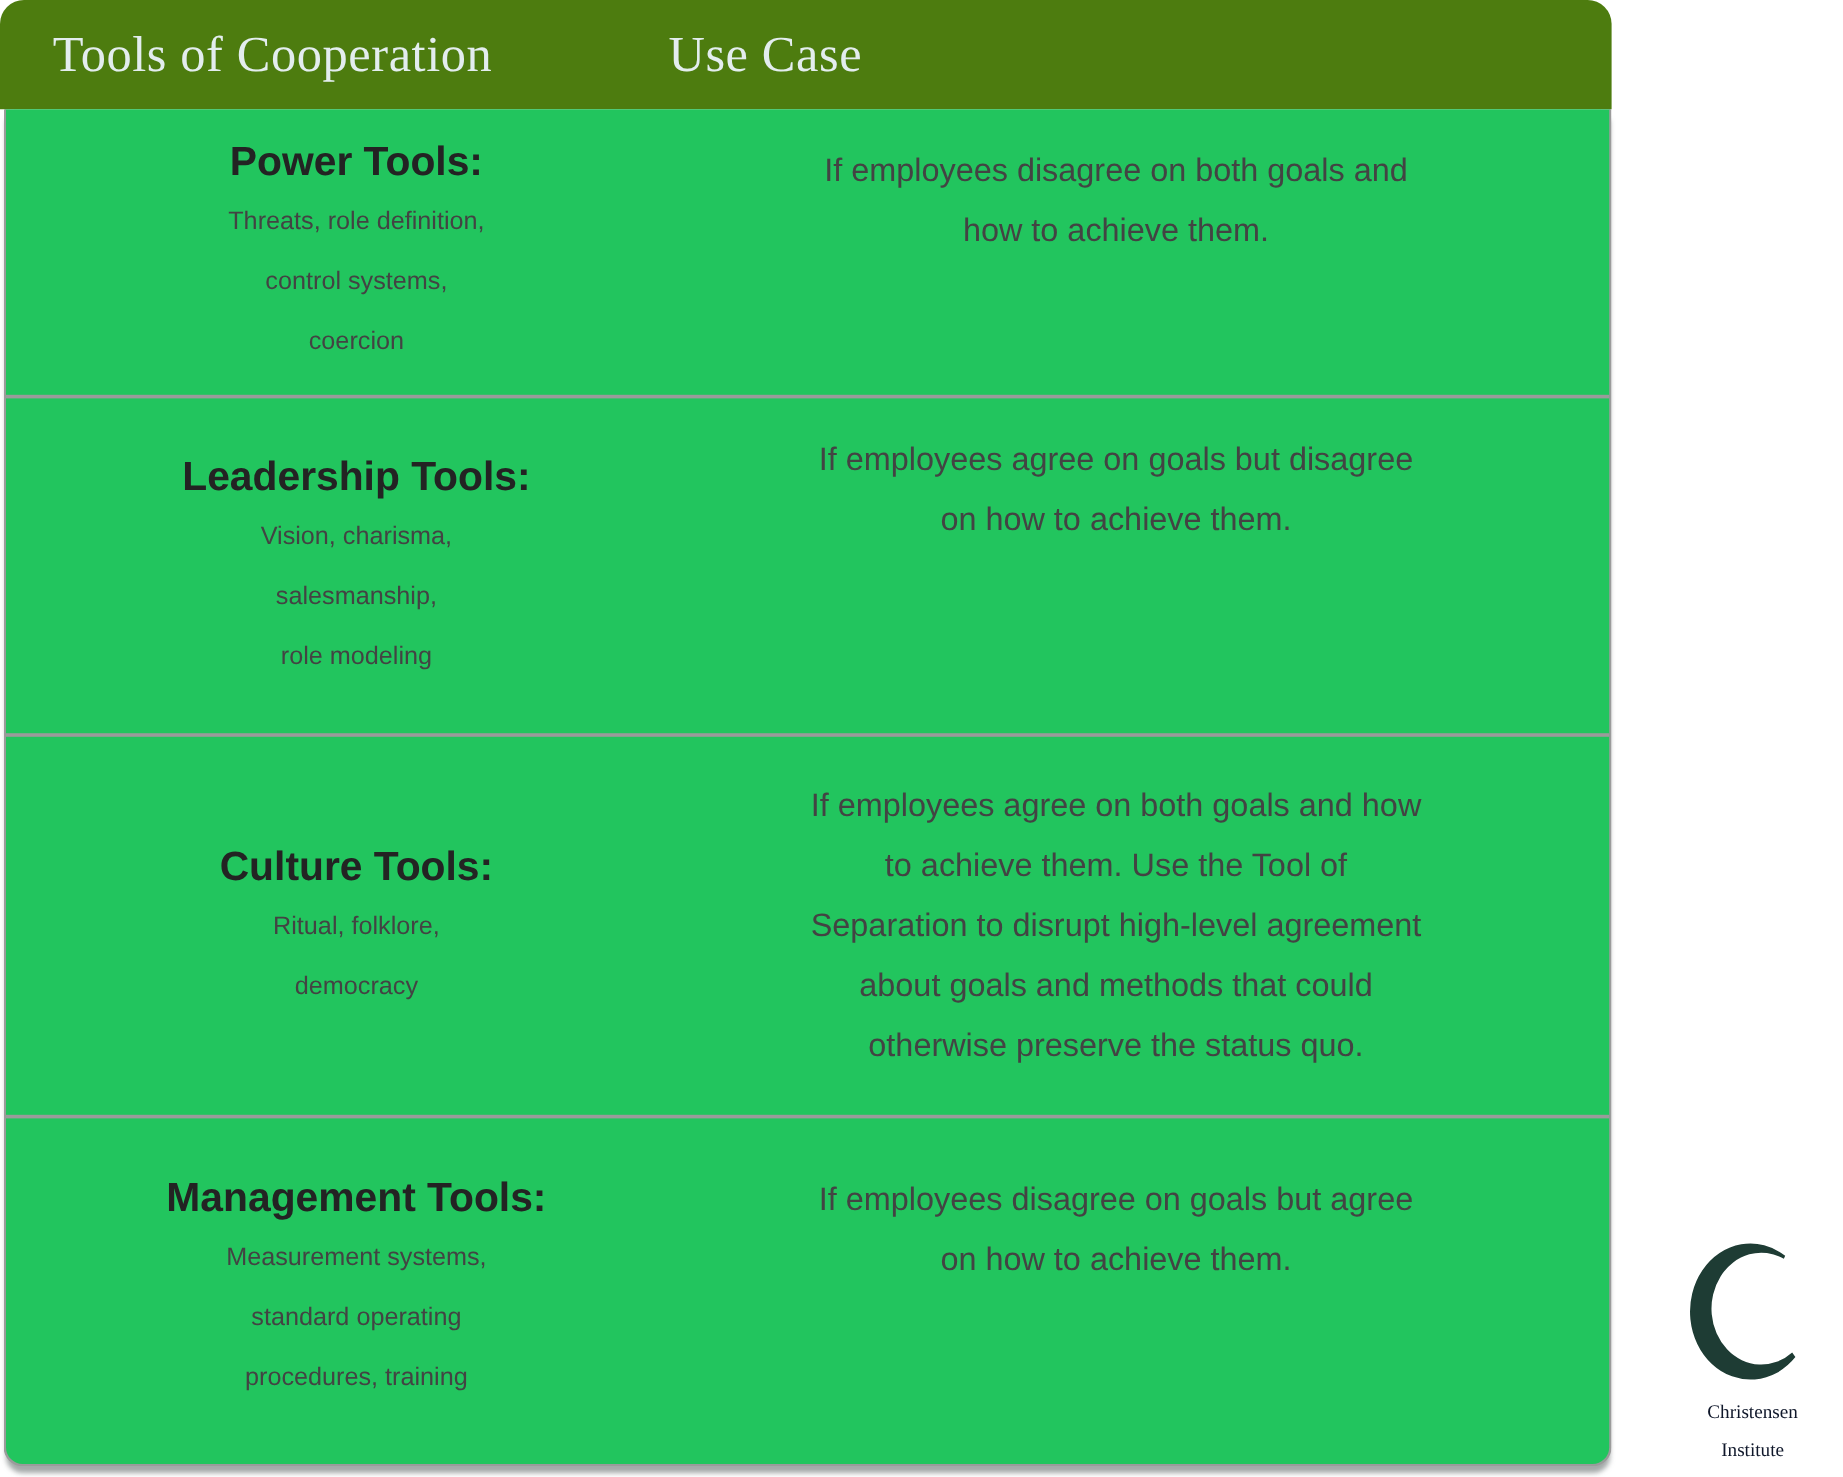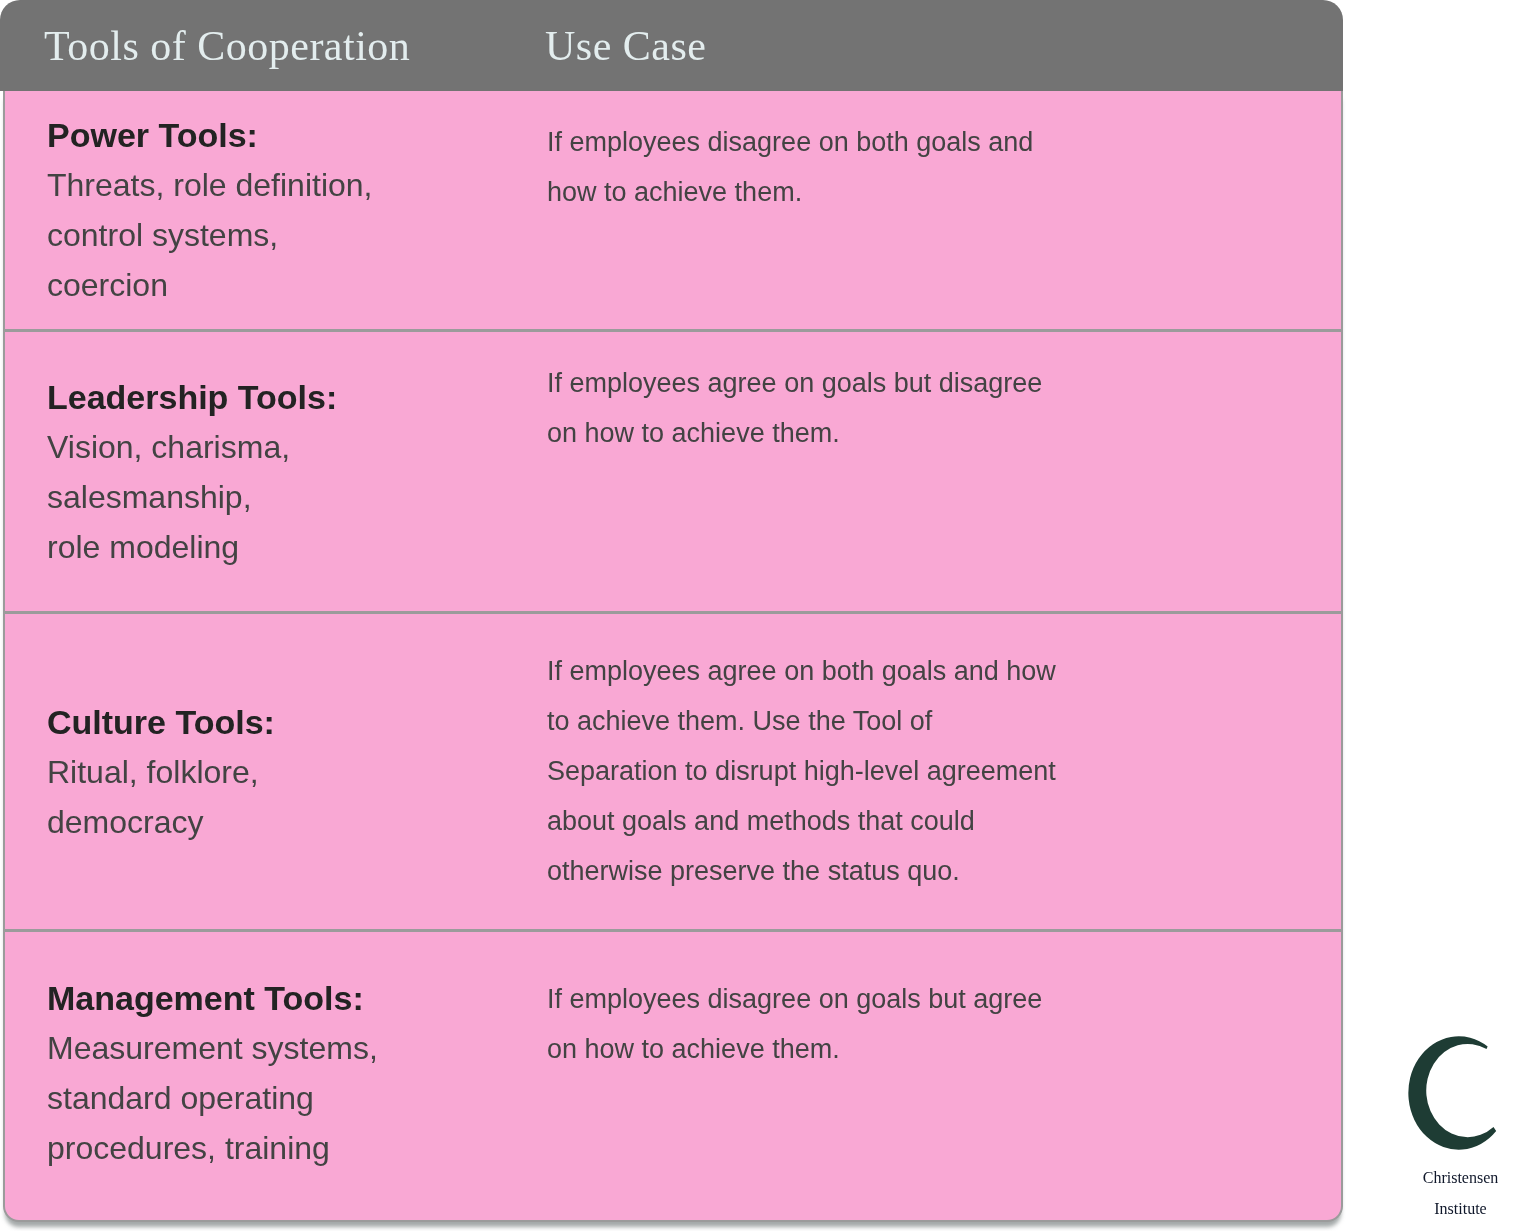--- a/index.html
+++ b/index.html
@@ -11,10 +11,10 @@
   
   .header-bar {
     position: absolute; left: 0; top: 0; width: 1343px; height: 91px;
-    background: #737373; border-radius: 20px 20px 0 0;
+    background: #4d7c0f; border-radius: 20px 20px 0 0;
     display: flex; align-items: center;
     font-family: "Liberation Serif", serif;
-    color: #e3edee; font-size: 42px; letter-spacing: 0.5px;
+    color: #e3edee; font-size: 42px; letter-spacing: 0.5px; gap: 12px;
   }
   .header-col1 { padding-left: 44px; width: 501px; }
   .header-col2 { flex: 1; }

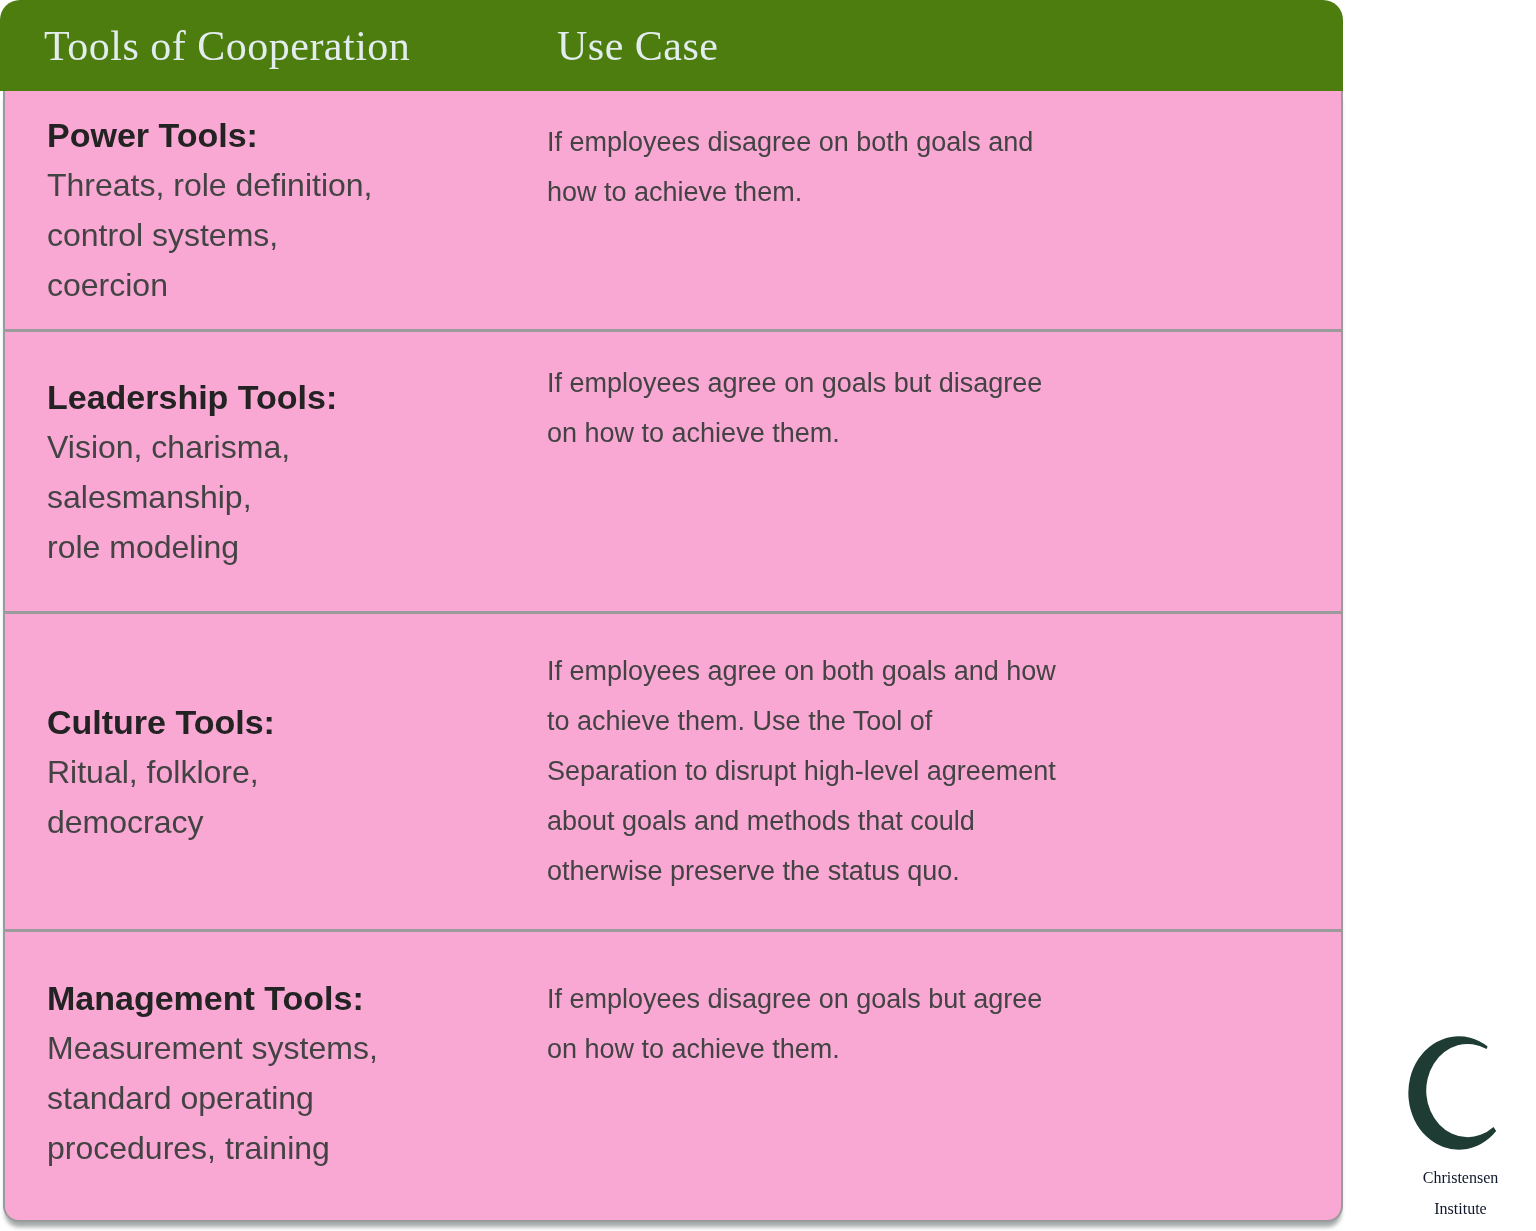--- a/index.html
+++ b/index.html
@@ -22,10 +22,11 @@
   
   .card {
     position: absolute; left: 3px; top: 91px; width: 1340px; height: 1131px;
-    background: #f9a8d4; box-sizing: border-box;
+    background: #22c55e; box-sizing: border-box;
     border: 2px solid #9b9b9b; border-top: none;
     border-radius: 0 0 16px 16px;
     box-shadow: 0 7px 4px -2px rgba(104, 112, 112, 0.6);
+    text-align: center;
   }
   .row {
     display: grid; grid-template-columns: 542px 1fr;

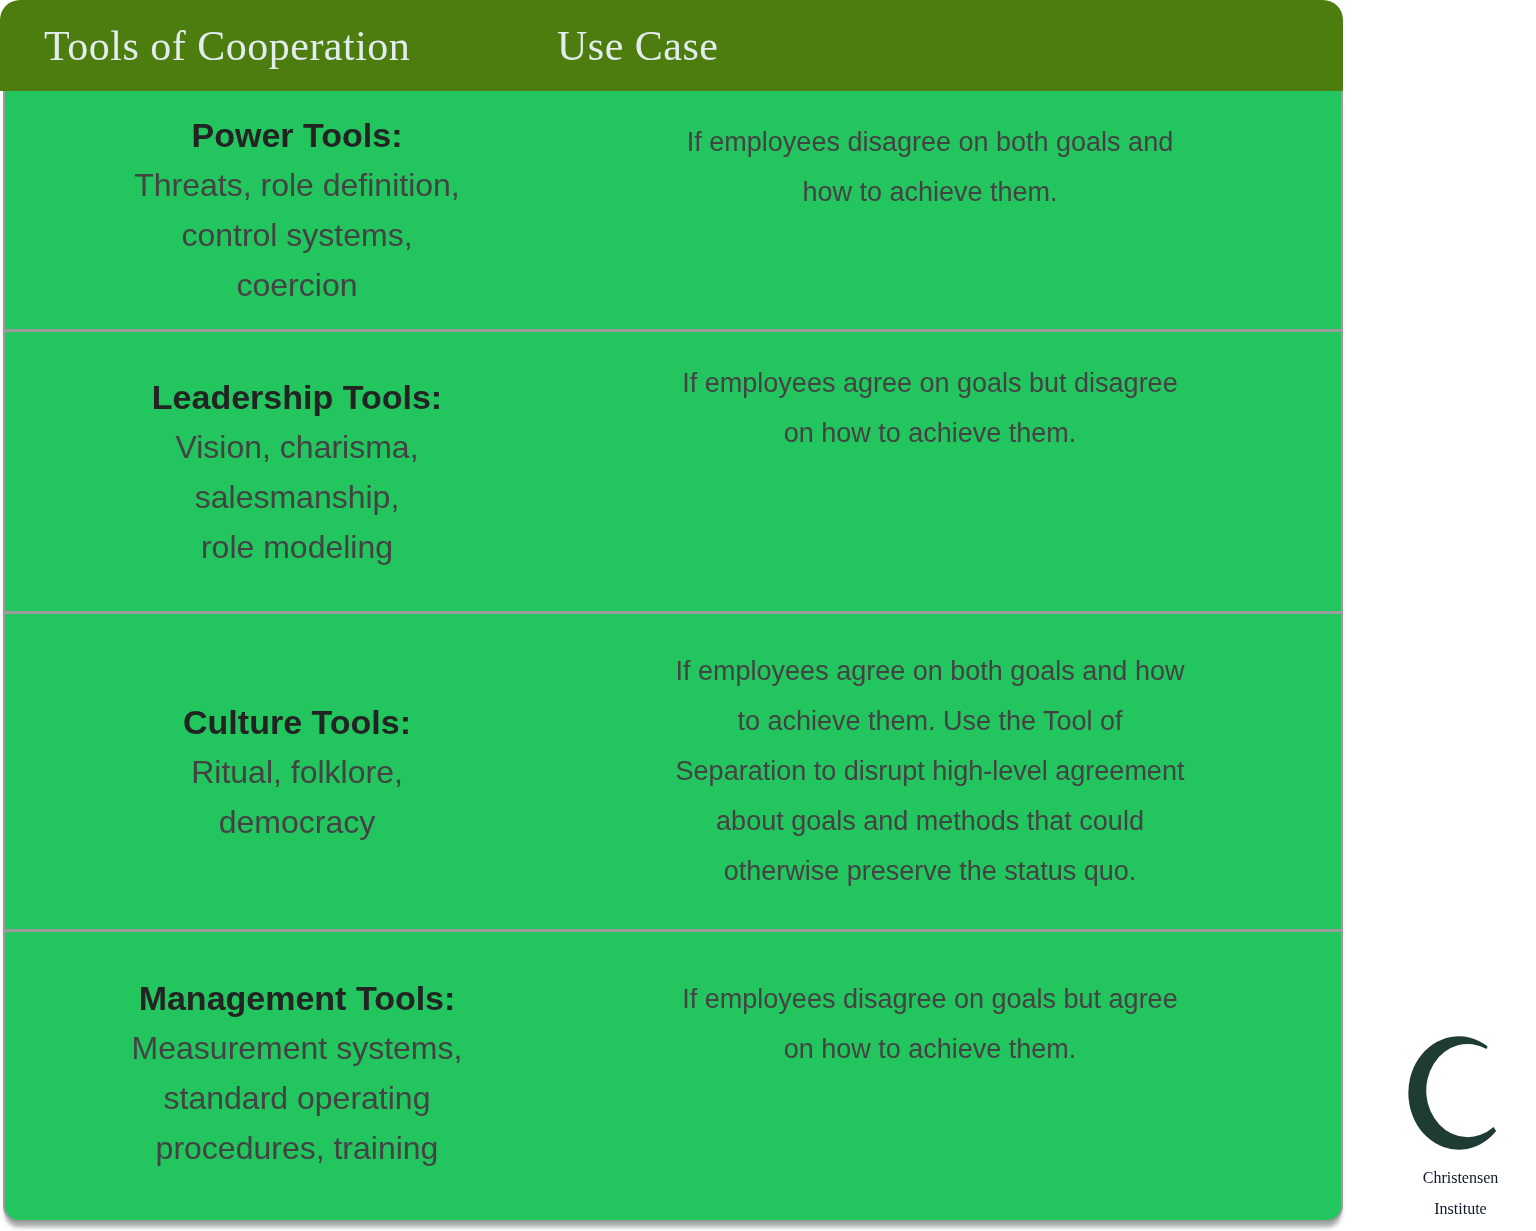--- a/index.html
+++ b/index.html
@@ -43,7 +43,7 @@
     justify-content: center; box-sizing: border-box;
   }
   .tool-title { font-size: 34px; font-weight: 700; color: #232323; line-height: 50px; }
-  .tool-items { font-size: 32px; font-weight: 400; color: #434343; line-height: 50px;
+  .tool-items { font-size: 21px; font-weight: 400; color: #434343; line-height: 50px;
                 white-space: pre-line; }
 
   .cell-right { box-sizing: border-box; padding-right: 28px; }

